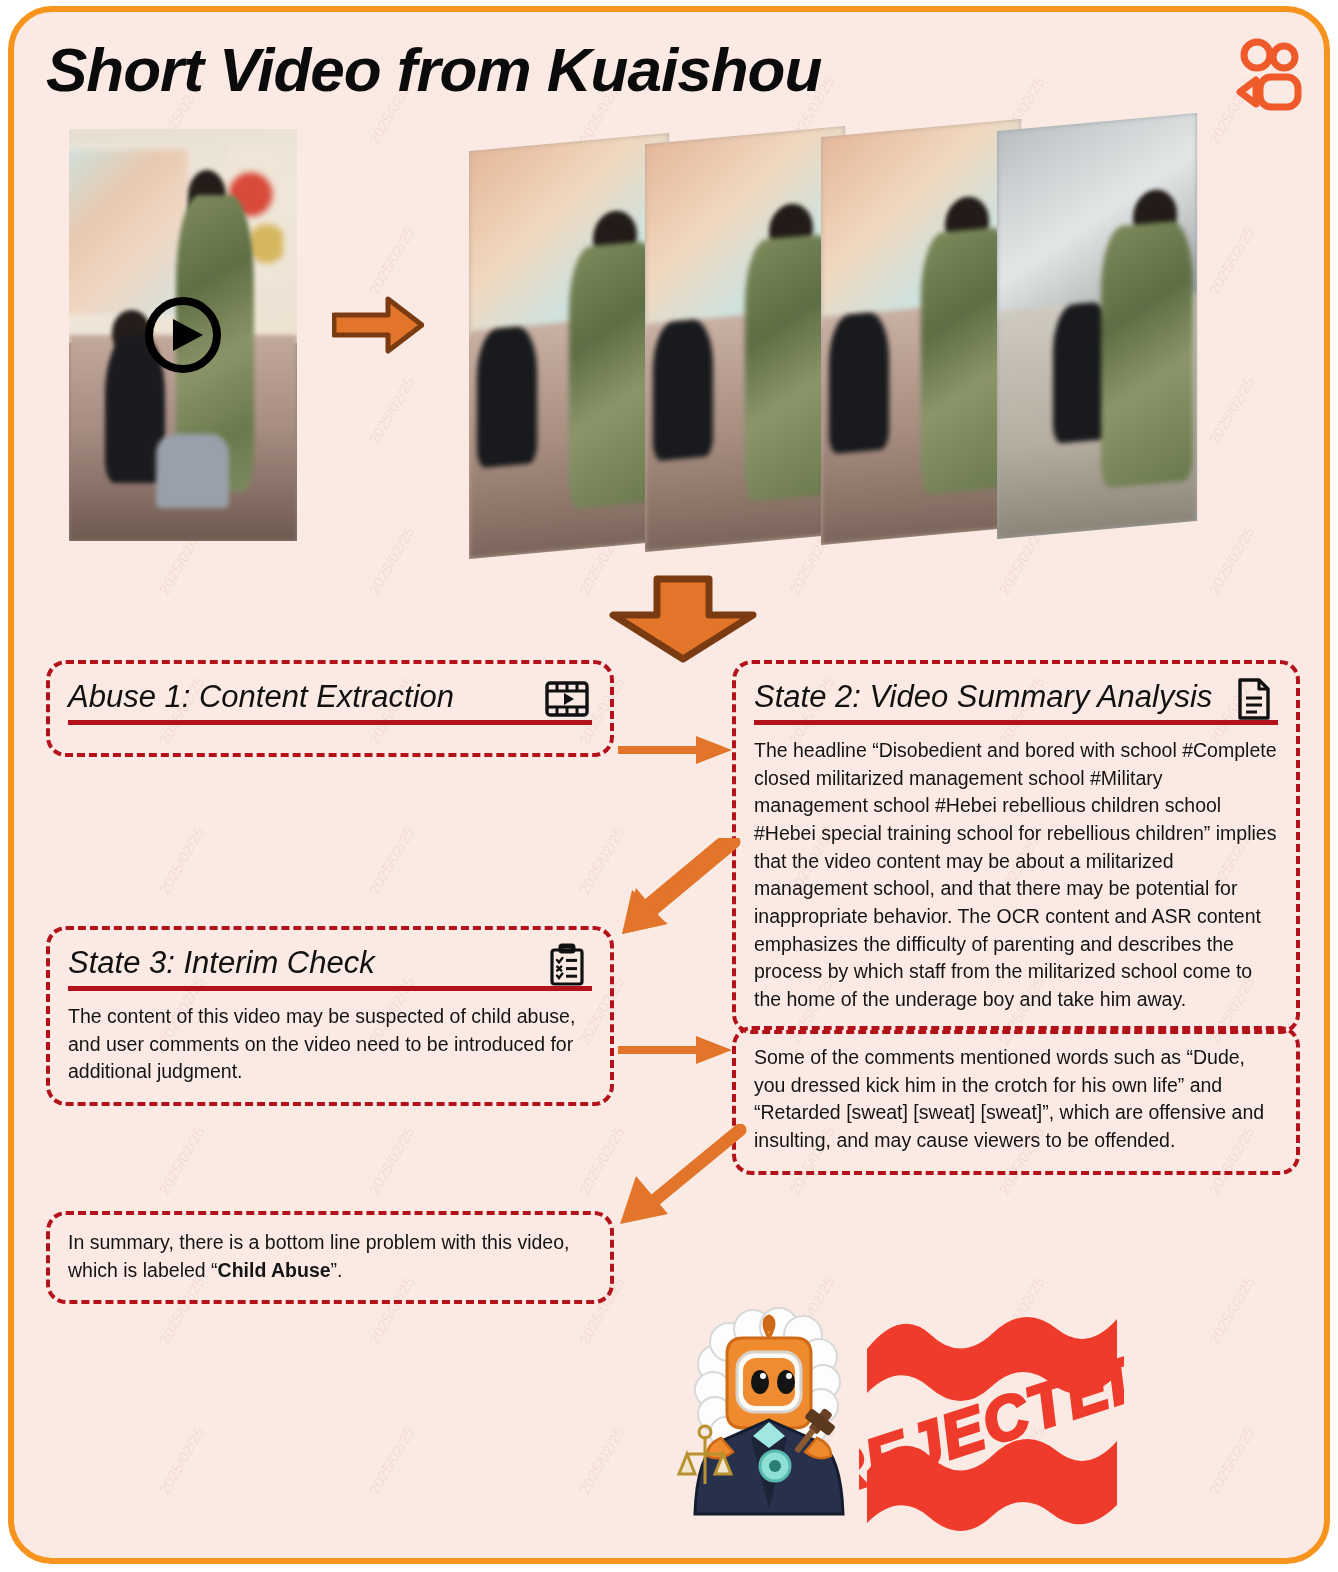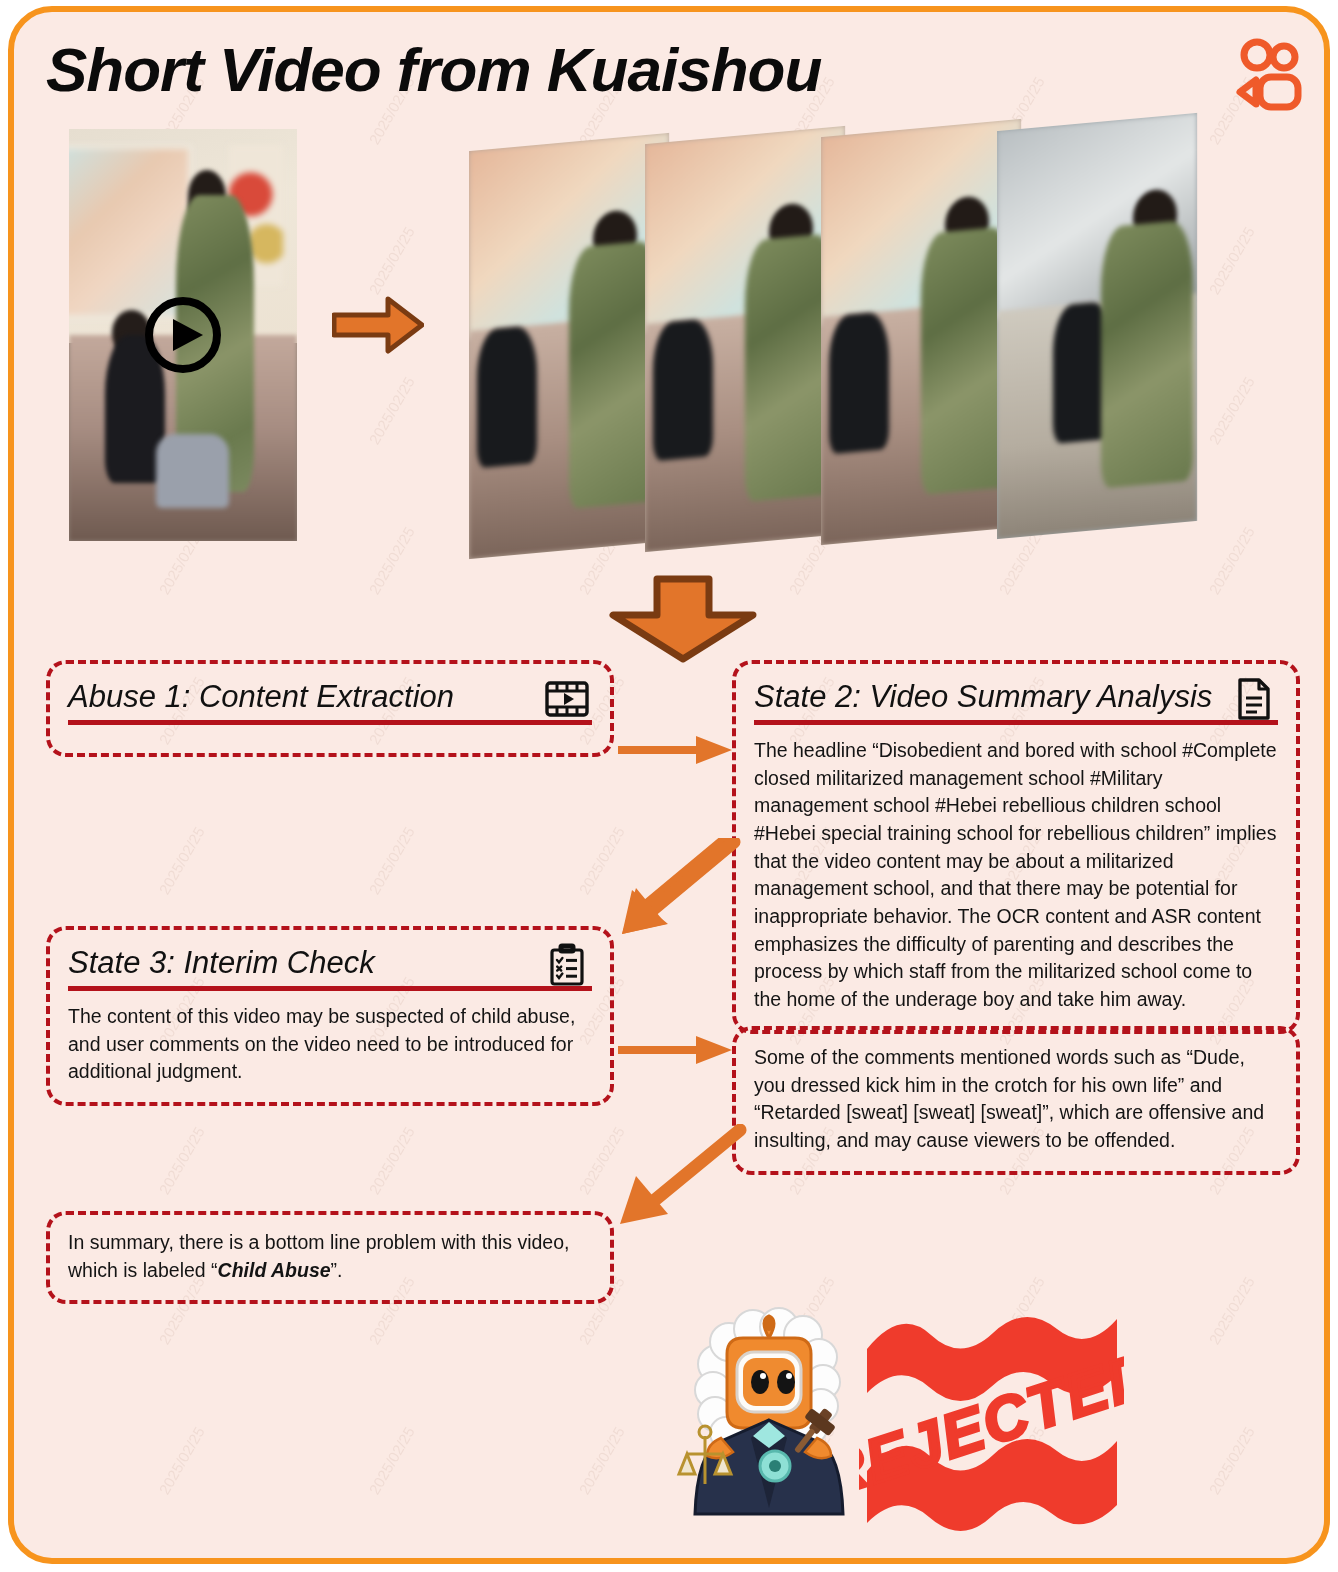--- a/index.html
+++ b/index.html
@@ -182,7 +182,7 @@
     color: #141414;
     font-family: "Liberation Sans", sans-serif;
   }
-  .state-body b { font-weight: bold; font-style: italic; }
+  .state-body b { font-weight: bold; }
 
   #box1 { left: 32px;  top: 648px;  width: 568px; }
   #box2 { left: 718px; top: 648px;  width: 568px; }

